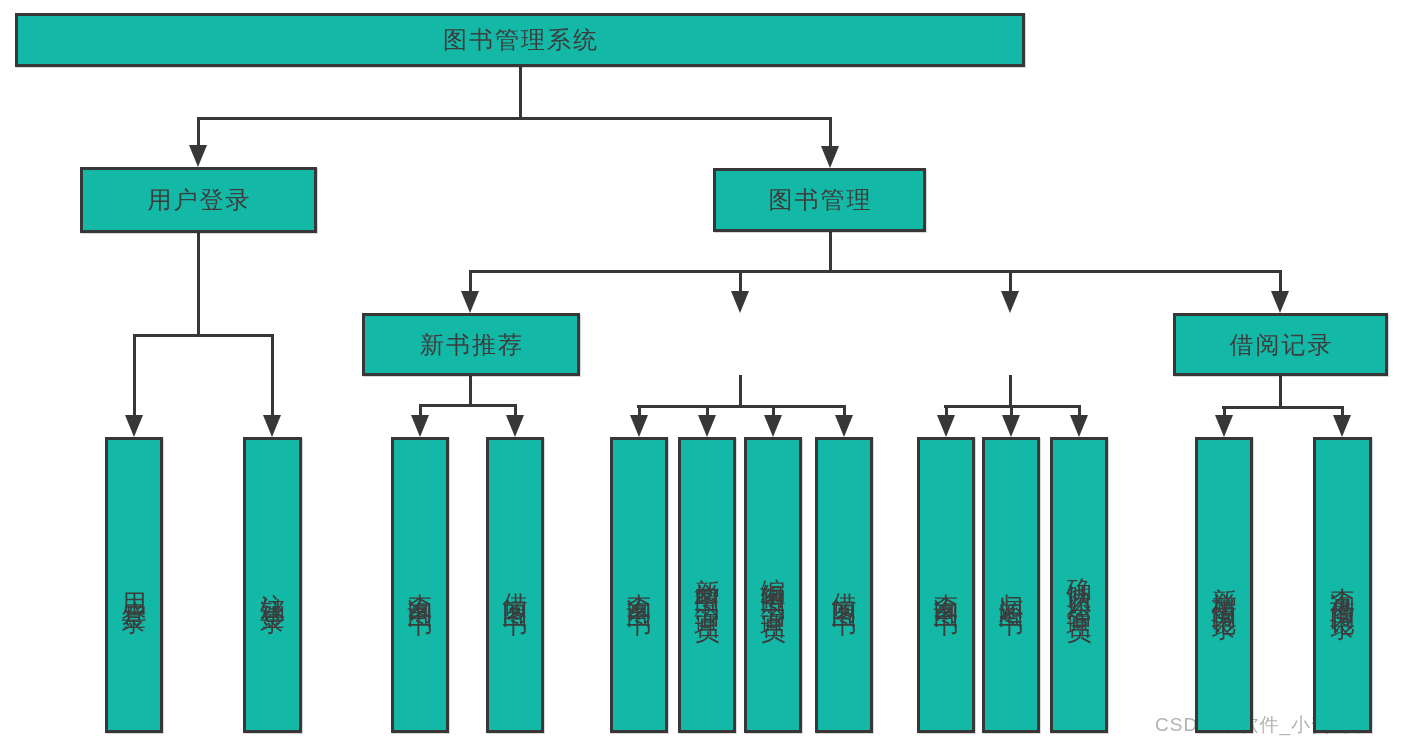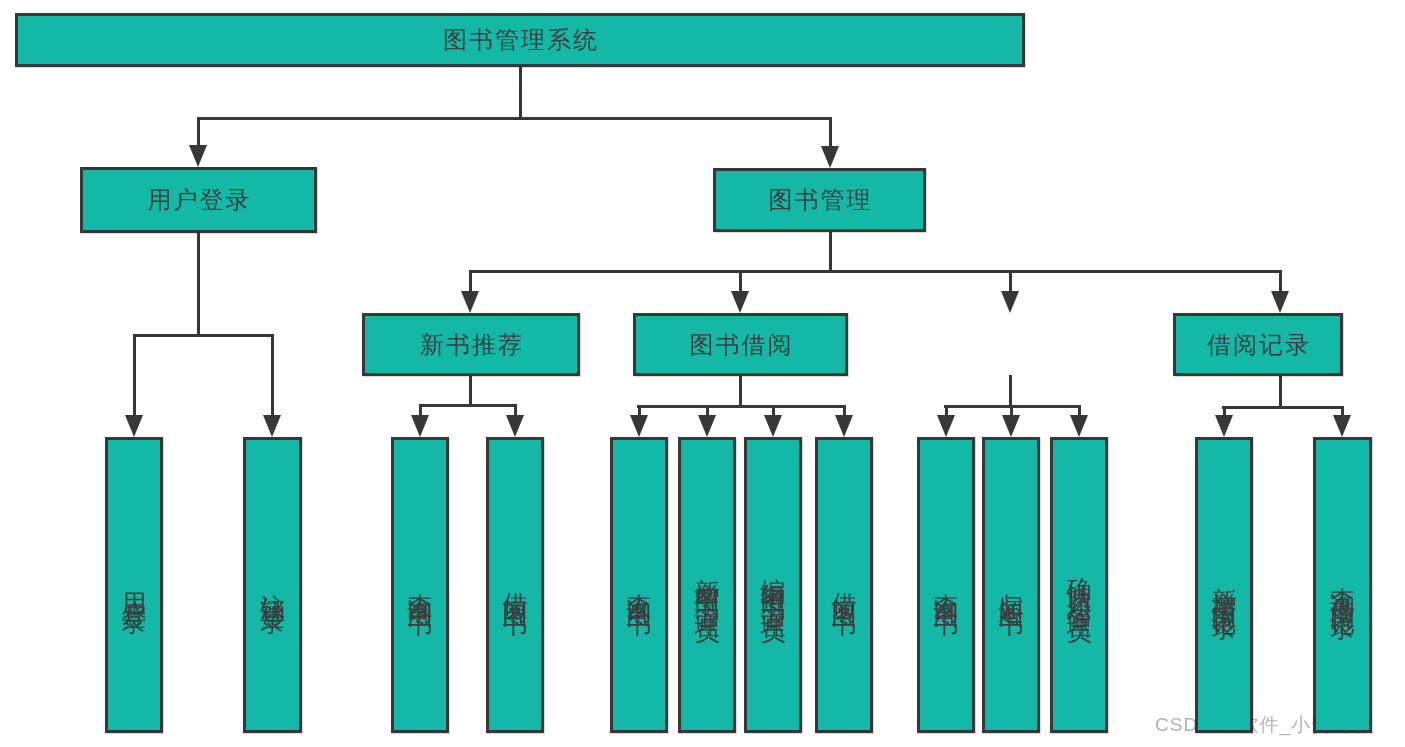--- a/index.html
+++ b/index.html
@@ -122,7 +122,6 @@
     <div class="node h" style="left: 80px; top: 167px; width: 237px; height: 66px;">用户登录</div>
     <div class="node h" style="left: 713px; top: 168px; width: 213px; height: 64px;">图书管理</div>
     <div class="node h" style="left: 362px; top: 313px; width: 218px; height: 63px;">新书推荐</div>
-    <div class="node h" style="left: 633px; top: 313px; width: 215px; height: 63px;">图书借阅</div>
     <div class="node h" style="left: 1173px; top: 313px; width: 170px; height: 63px;">借阅记录</div>
     <div class="node v" style="left: 105px; top: 437px; width: 58px; height: 296px;">用户登录</div>
     <div class="node v" style="left: 243px; top: 437px; width: 59px; height: 296px;">注销登录</div>

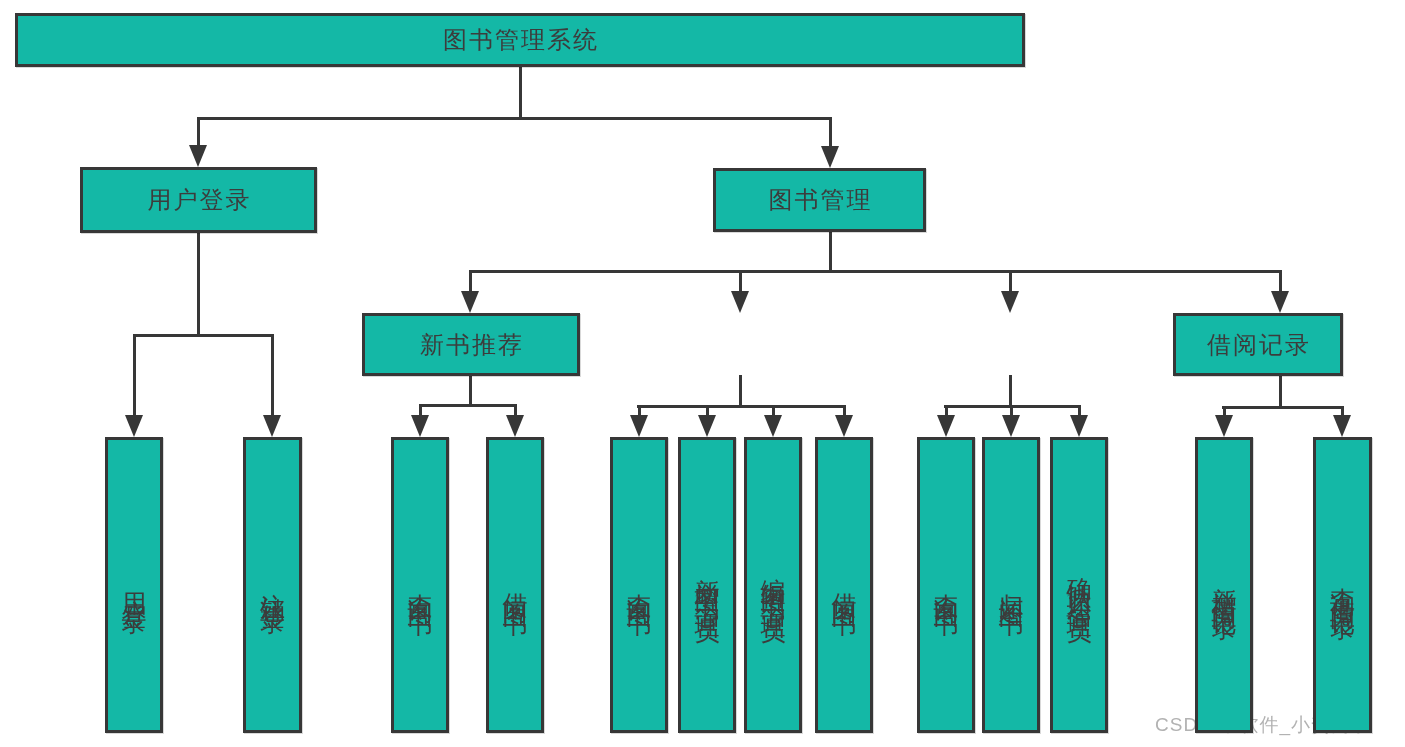--- a/index.html
+++ b/index.html
@@ -122,7 +122,7 @@
     <div class="node h" style="left: 80px; top: 167px; width: 237px; height: 66px;">用户登录</div>
     <div class="node h" style="left: 713px; top: 168px; width: 213px; height: 64px;">图书管理</div>
     <div class="node h" style="left: 362px; top: 313px; width: 218px; height: 63px;">新书推荐</div>
-    <div class="node h" style="left: 1173px; top: 313px; width: 170px; height: 63px;">借阅记录</div>
+    <div class="node h" style="left: 1173px; top: 313px; width: 215px; height: 63px;">借阅记录</div>
     <div class="node v" style="left: 105px; top: 437px; width: 58px; height: 296px;">用户登录</div>
     <div class="node v" style="left: 243px; top: 437px; width: 59px; height: 296px;">注销登录</div>
     <div class="node v" style="left: 391px; top: 437px; width: 58px; height: 296px;">查询图书</div>

